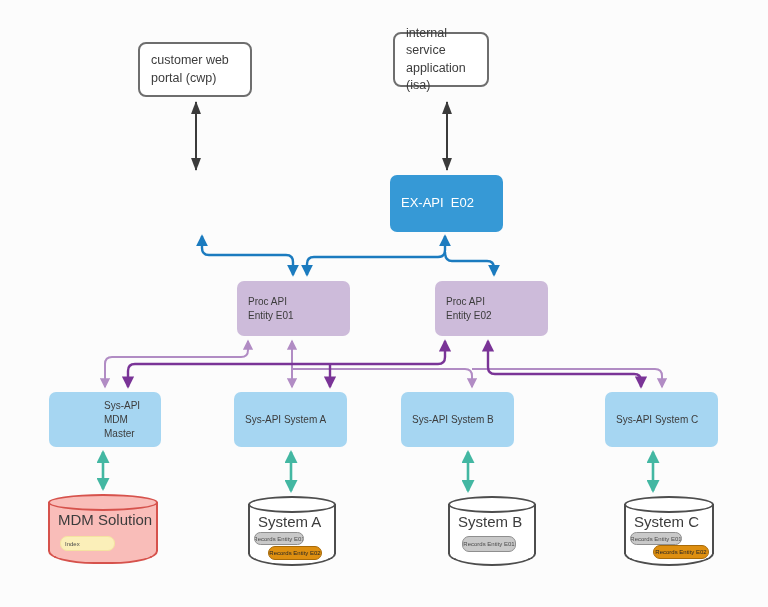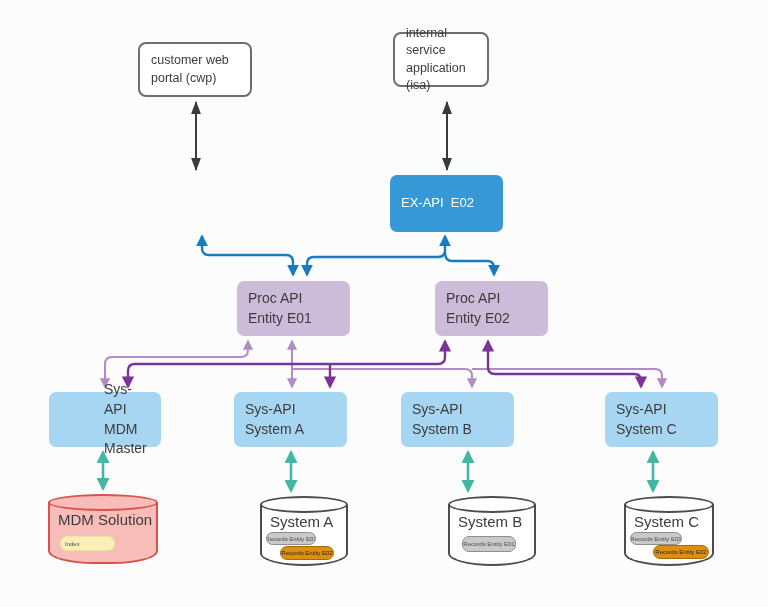--- a/index.html
+++ b/index.html
@@ -20,7 +20,7 @@
     box-sizing:border-box;
     display:flex;align-items:center;
     border-radius:7px;
-    font-size:14px;color:#3c3c3c;
+    font-size:10px;color:#3c3c3c;
     line-height:1.4;
   }
   .node .lbl{white-space:pre-wrap;padding:0 10px 0 11px;}

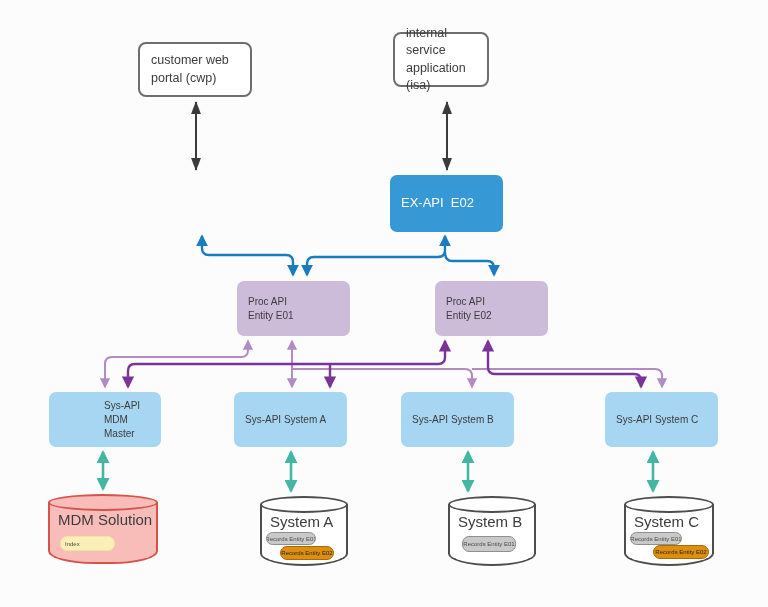--- a/index.html
+++ b/index.html
@@ -163,7 +163,7 @@
     <div class="chip yellow" style="left:12px;top:42px;width:55px;height:15px;">Index</div>
   </div>
 
-  <div class="cyl white" style="left:248px;top:496px;width:88px;height:70px;margin-left:12px;">
+  <div class="cyl white" style="left:248px;top:496px;width:88px;height:70px;">
     <div class="cyl-top"></div>
     <div class="cyl-body"></div>
     <div class="cyl-label">System A</div>

